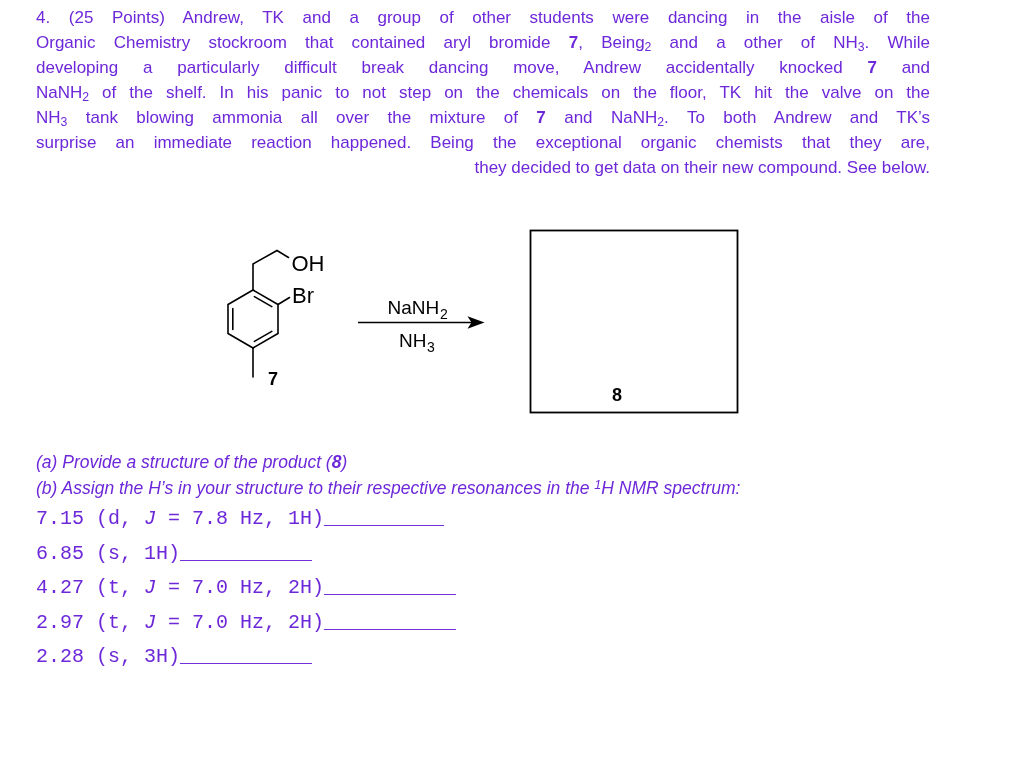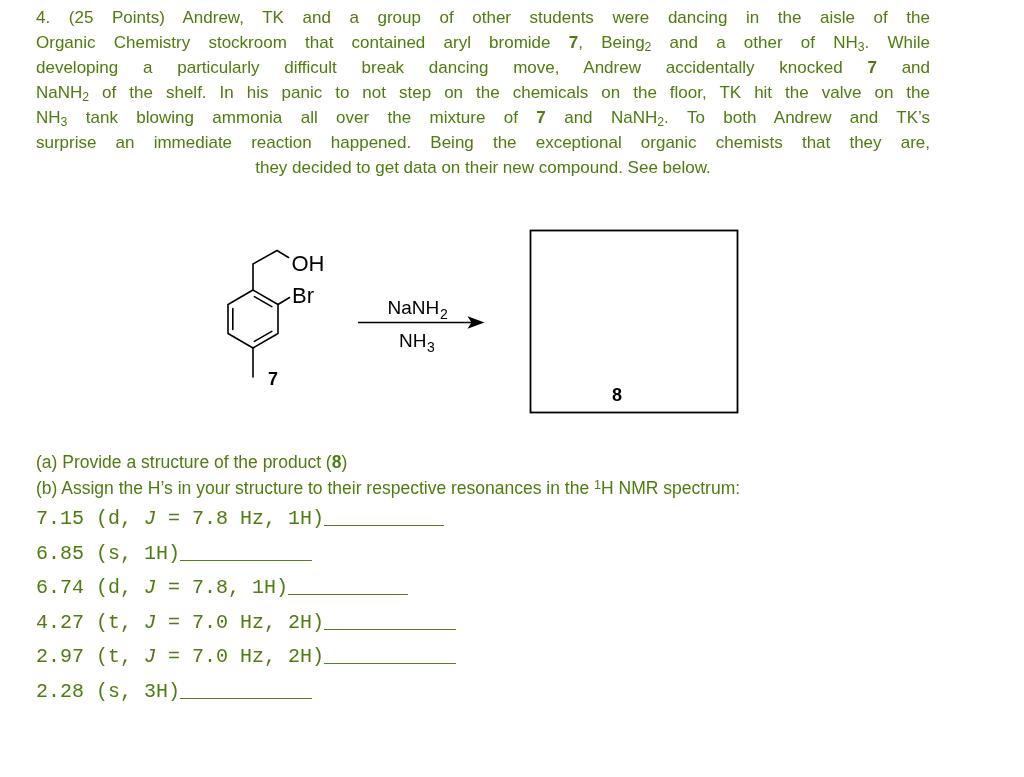--- a/index.html
+++ b/index.html
@@ -5,7 +5,7 @@
   html,body{margin:0;padding:0;background:#ffffff;}
   .page{
     position:relative;width:1024px;height:777px;background:#ffffff;
-    font-family:"Liberation Sans",sans-serif;color:#4d7c0f;overflow:hidden;
+    font-family:"Liberation Sans",sans-serif;color:#6d28d9;overflow:hidden;
   }
   .intro{position:absolute;left:36px;top:5px;width:894px;font-size:17px;line-height:25px;}
   .intro .jl{text-align:justify;text-align-last:justify;}

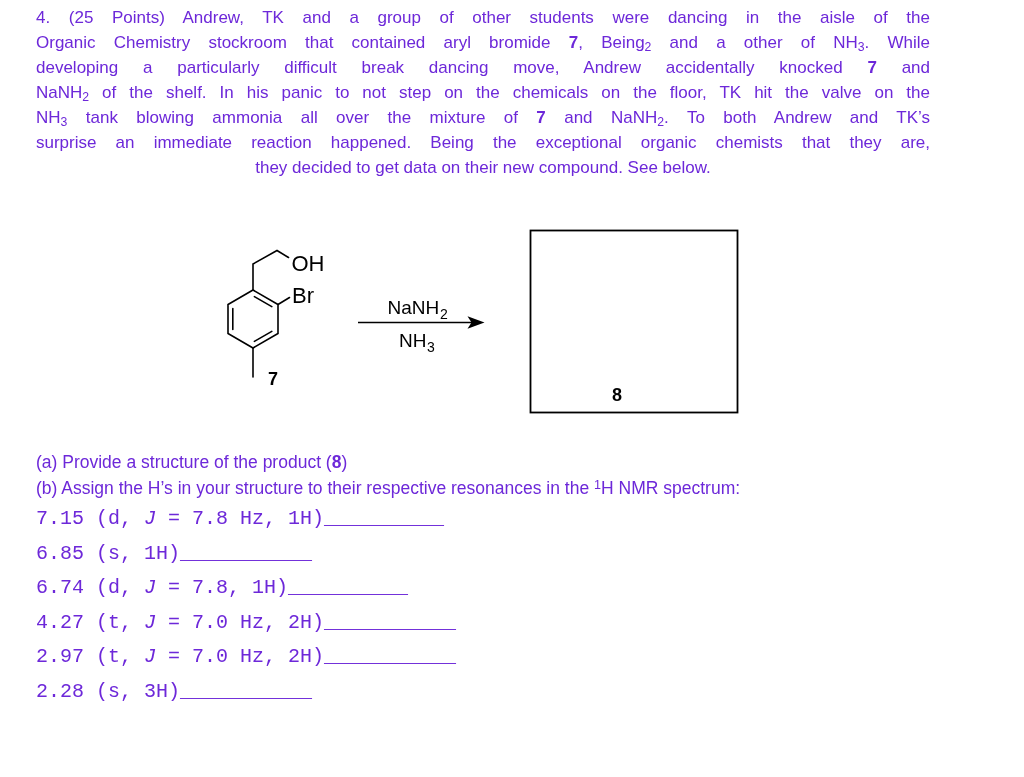--- a/index.html
+++ b/index.html
@@ -9,7 +9,7 @@
   }
   .intro{position:absolute;left:36px;top:5px;width:894px;font-size:17px;line-height:25px;}
   .intro .jl{text-align:justify;text-align-last:justify;}
-  .intro .ll{text-align:center;}
+  .intro .ll{text-align:right;}
   sub{font-size:72%;line-height:0;position:relative;vertical-align:baseline;top:0.22em;}
   sup{font-size:72%;line-height:0;position:relative;vertical-align:baseline;top:-0.42em;}
   .scheme{position:absolute;left:190px;top:225px;}

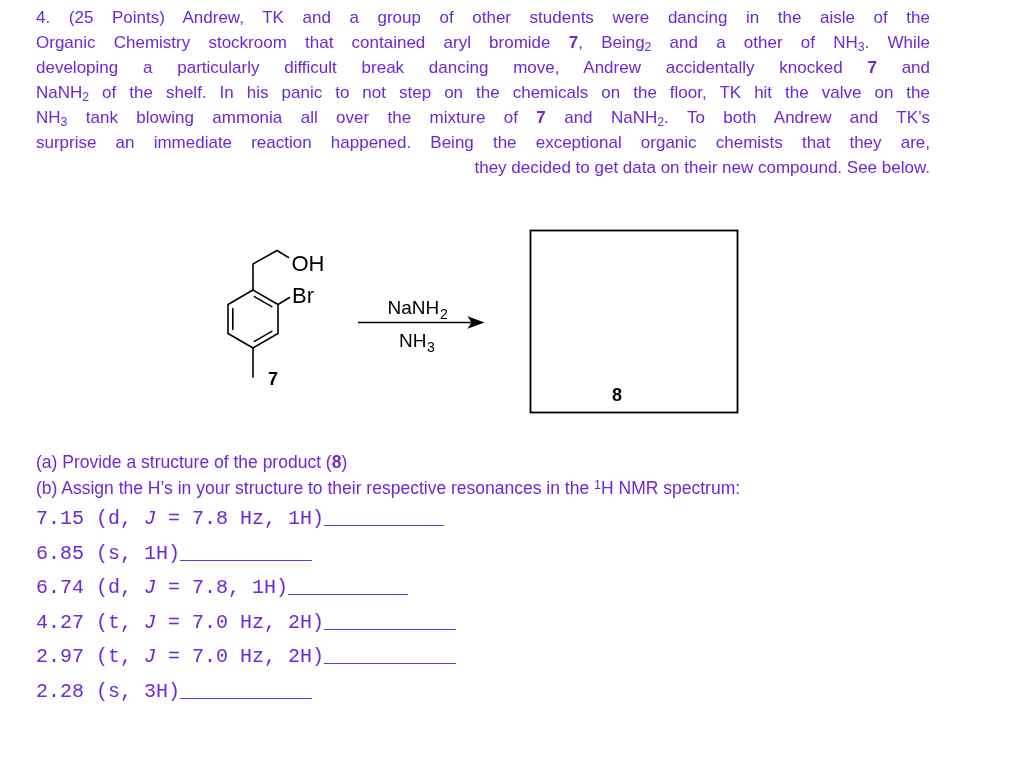--- a/index.html
+++ b/index.html
@@ -14,7 +14,7 @@
   sup{font-size:72%;line-height:0;position:relative;vertical-align:baseline;top:-0.42em;}
   .scheme{position:absolute;left:190px;top:225px;}
   .scheme text{font-family:"Liberation Sans",sans-serif;fill:#000;}
-  .parts{position:absolute;left:36px;top:449px;font-size:17.5px;line-height:26px;}
+  .parts{position:absolute;left:36px;top:449px;font-size:17.5px;line-height:26px;font-style:italic;}
   .nmr{position:absolute;left:36px;top:502px;font-size:20px;line-height:34.6px;}
   .nmr .row{white-space:nowrap;font-family:Liberation Mono, monospace;}
   .blank{letter-spacing:0;}

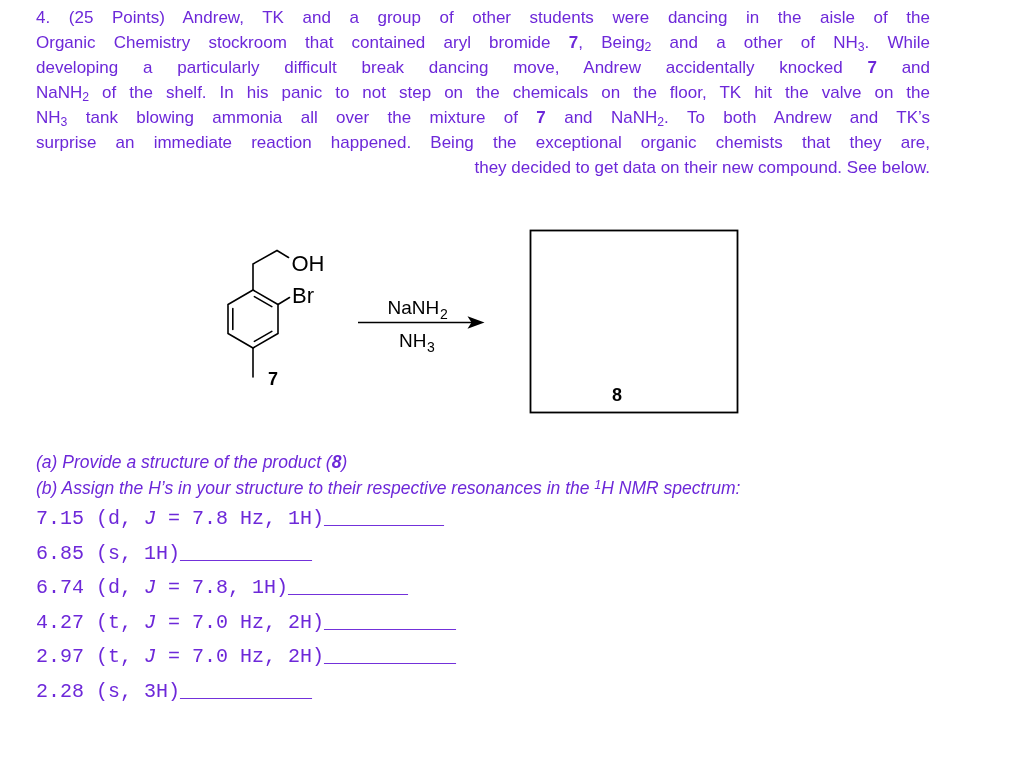--- a/index.html
+++ b/index.html
@@ -72,7 +72,6 @@
   <div class="nmr">
     <div class="row"><span><span>7.15 (d, </span><span style="font-style: italic;">J</span><span> = 7.8 Hz, 1H)</span></span><span class="blank">__________</span></div>
     <div class="row"><span><span>6.85 (s, 1H)</span></span><span class="blank">___________</span></div>
-    <div class="row"><span><span>6.74 (d, </span><span style="font-style: italic;">J</span><span> = 7.8, 1H)</span></span><span class="blank">__________</span></div>
     <div class="row"><span><span>4.27 (t, </span><span style="font-style: italic;">J</span><span> = 7.0 Hz, 2H)</span></span><span class="blank">___________</span></div>
     <div class="row"><span><span>2.97 (t, </span><span style="font-style: italic;">J</span><span> = 7.0 Hz, 2H)</span></span><span class="blank">___________</span></div>
     <div class="row"><span><span>2.28 (s, 3H)</span></span><span class="blank">___________</span></div>

